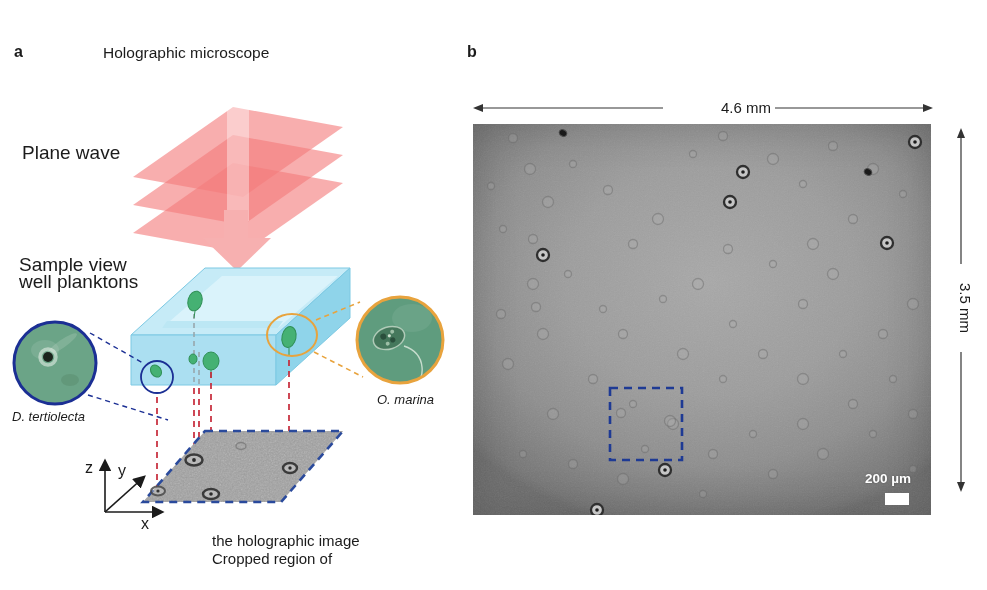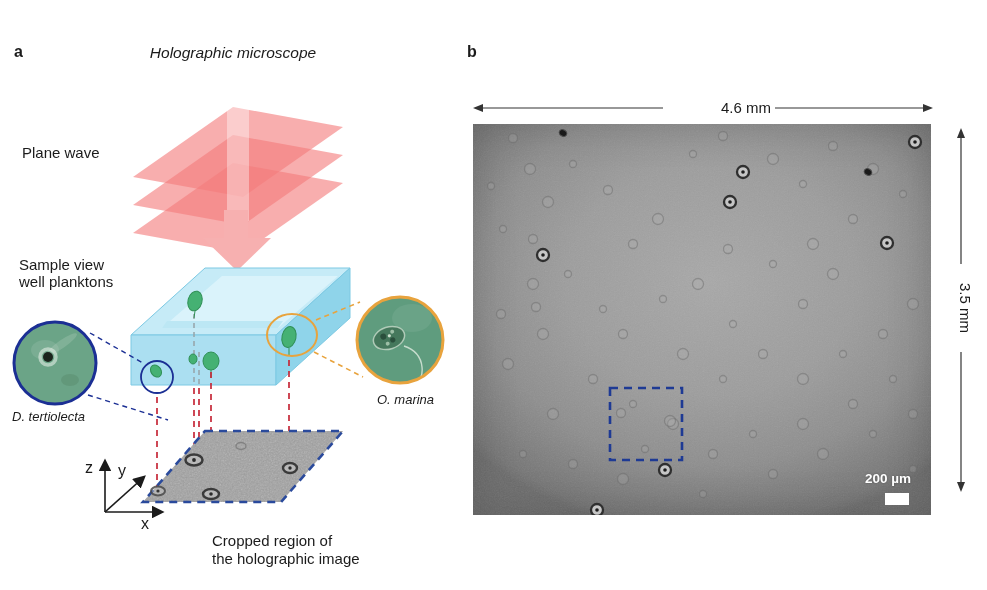--- a/index.html
+++ b/index.html
@@ -17,7 +17,7 @@
   .abs{position:absolute;}
   .lbl{font-size:15px; line-height:17px; white-space:nowrap;}
   .panel-label{font-size:16px; font-weight:bold;}
-  .title{font-size:15.5px; text-align:center;font-style:italic;}
+  .title{font-size:15.5px; text-align:left;}
   .italic{font-style:italic; font-size:13px;}
   .axis-lbl{font-size:16px;}
   .caption{font-size:15px; line-height:17.5px;}

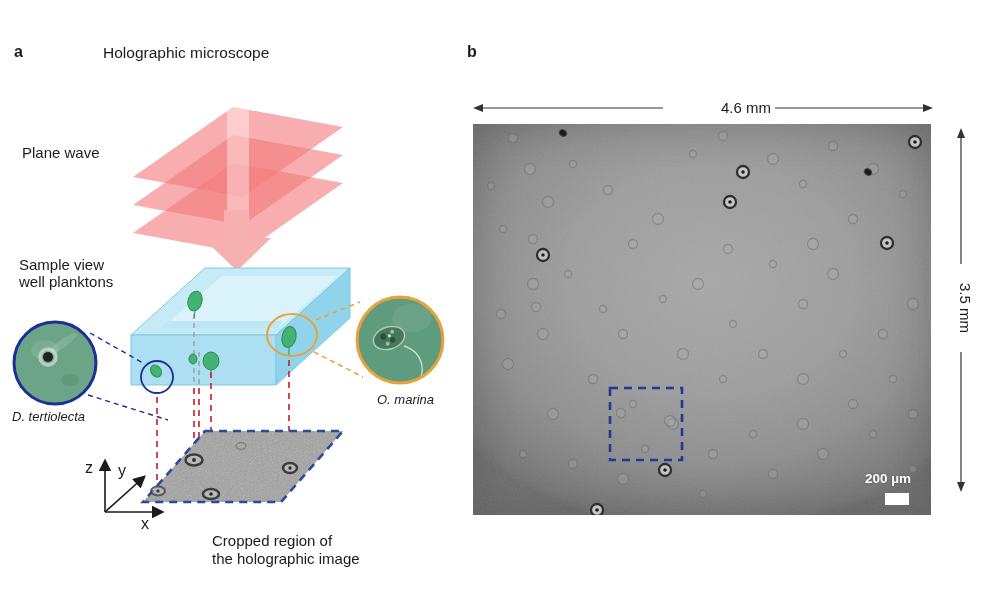--- a/index.html
+++ b/index.html
@@ -15,7 +15,7 @@
     font-family:"Liberation Sans", sans-serif; color:var(--text);
   }
   .abs{position:absolute;}
-  .lbl{font-size:15px; line-height:17px; white-space:nowrap;}
+  .lbl{font-size:19px; line-height:17px; white-space:nowrap;}
   .panel-label{font-size:16px; font-weight:bold;}
   .title{font-size:15.5px; text-align:left;}
   .italic{font-style:italic; font-size:13px;}

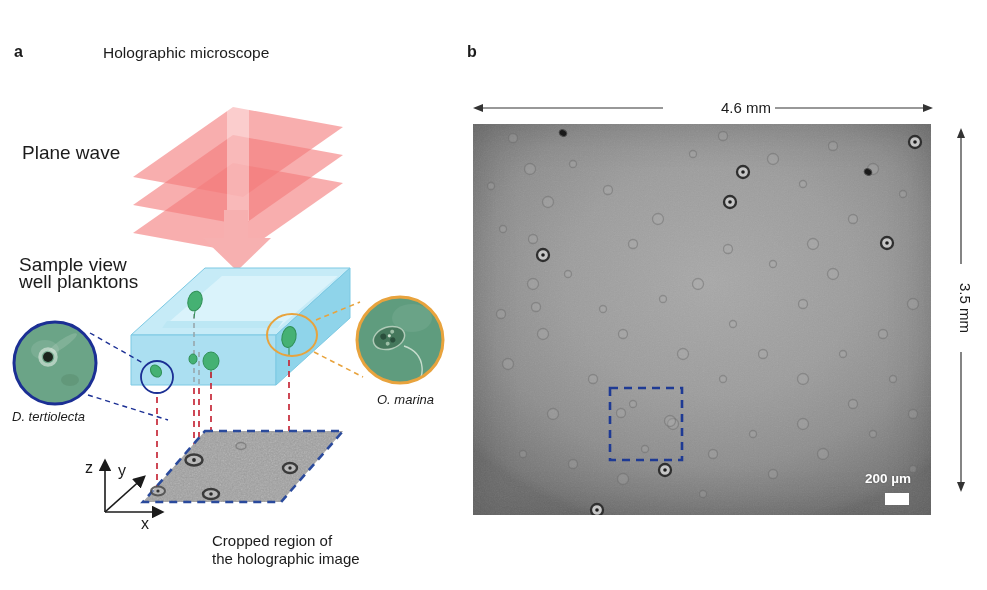--- a/index.html
+++ b/index.html
@@ -201,8 +201,8 @@
   <div class="abs axis-lbl" style="left:118px;top:462px">y</div>
   <div class="abs axis-lbl" style="left:141px;top:515px">x</div>
   <div class="abs caption" style="left:212px;top:532px">
+    <div>the holographic image</div>
     <div>Cropped region of</div>
-    <div>the holographic image</div>
   </div>
 
   <div class="abs panel-label" style="left:467px;top:43px">b</div>

